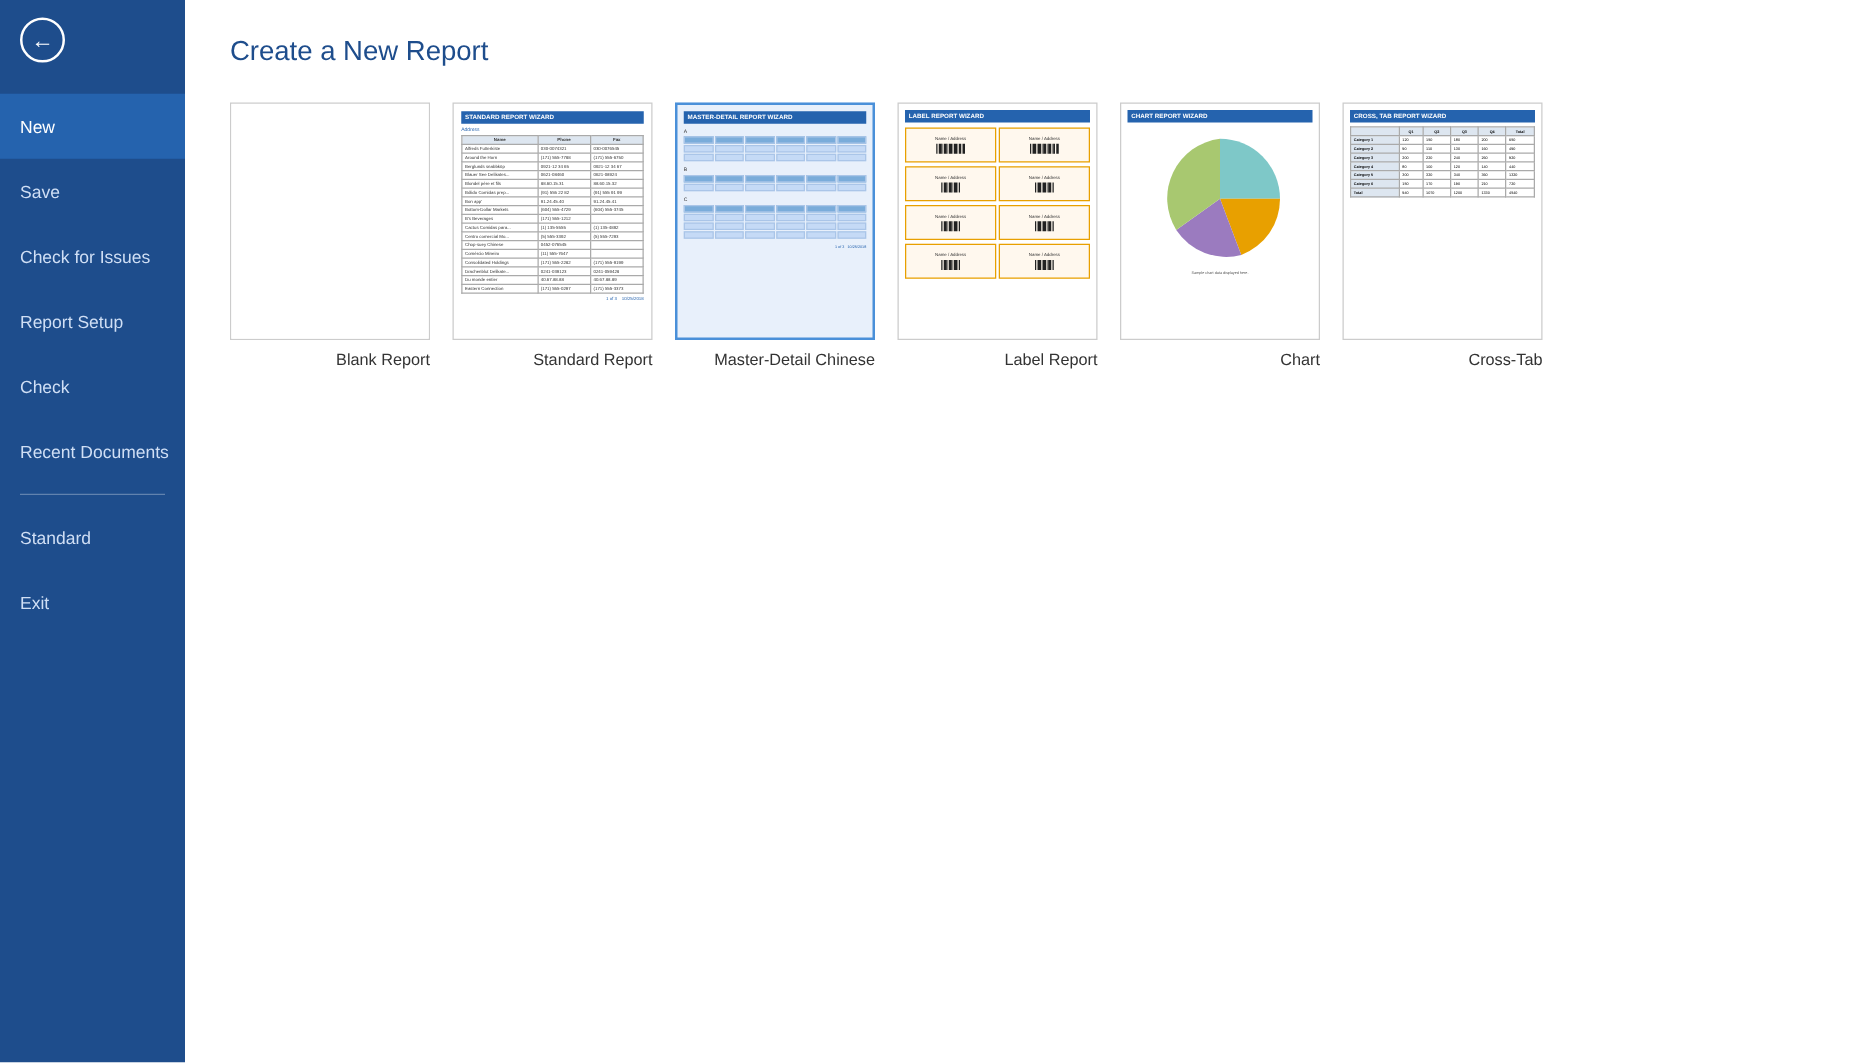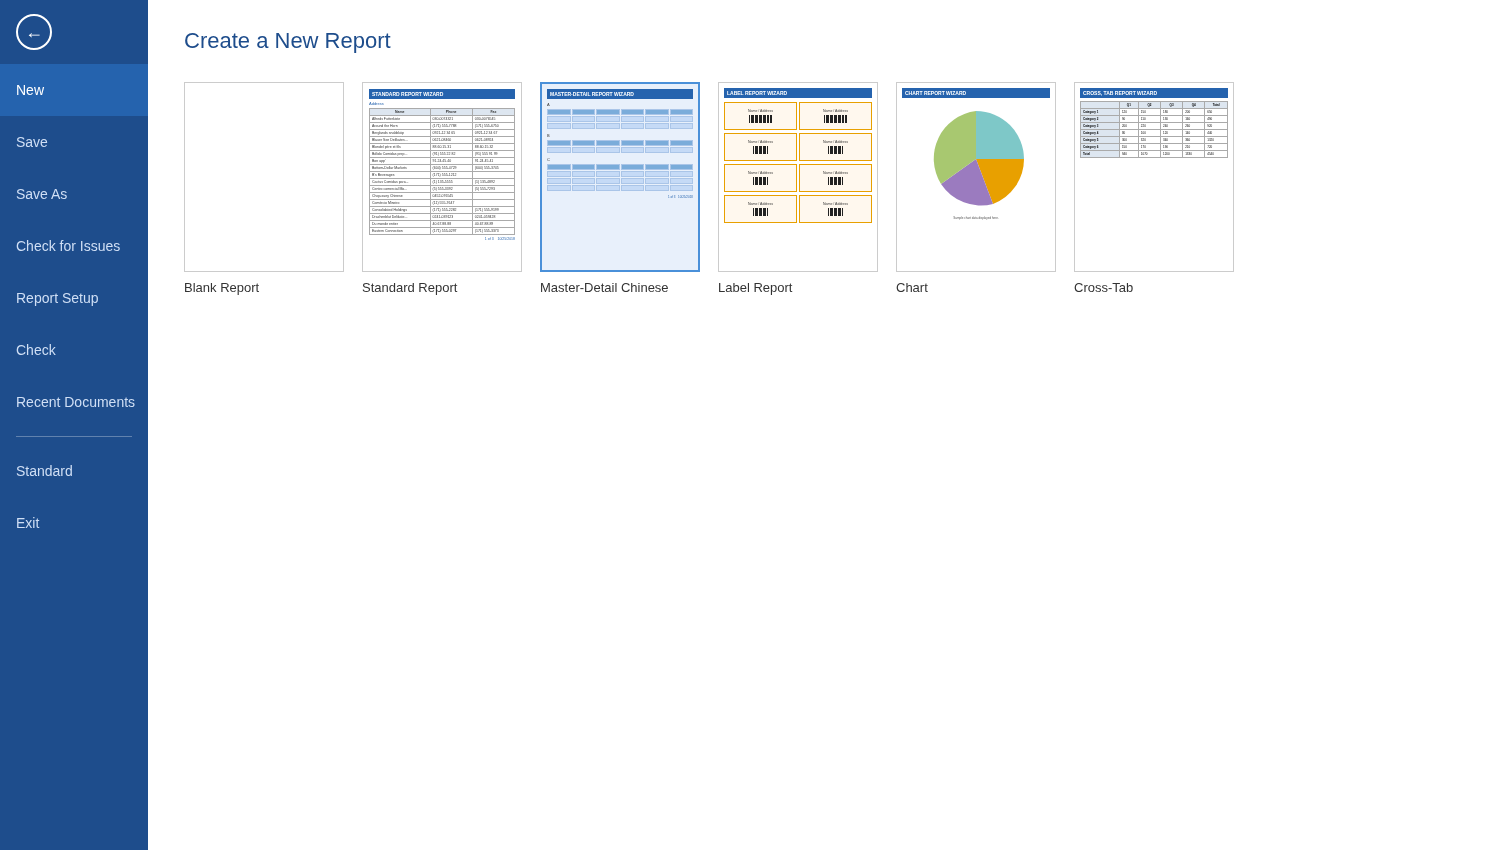--- a/index.html
+++ b/index.html
@@ -55,6 +55,7 @@
       background: #2563ae;
       color: #fff;
       font-weight: 500;
+      margin-top: 11px;
     }
 
     .sidebar-divider {

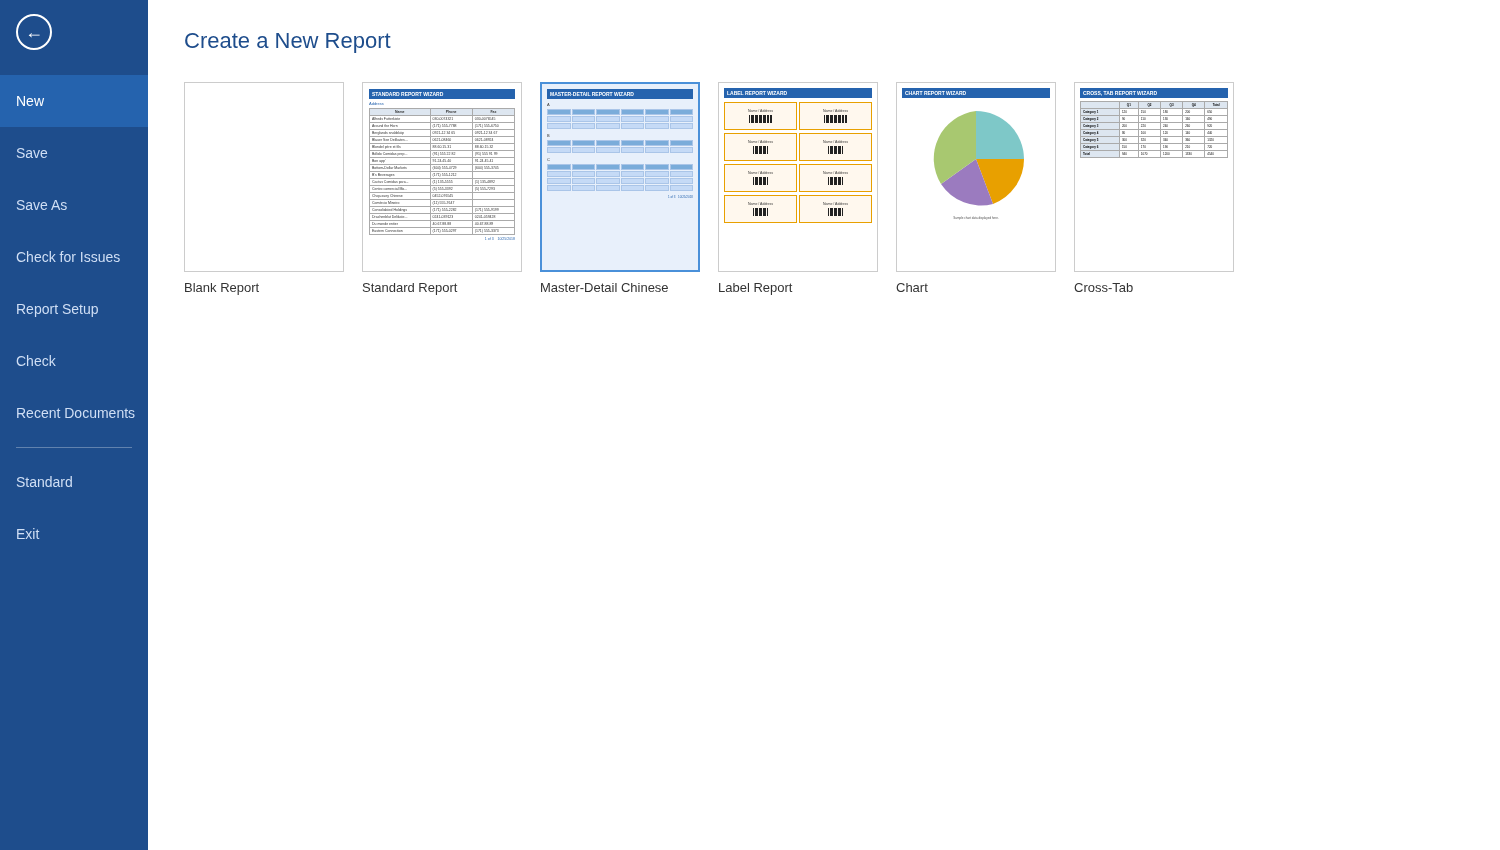--- a/index.html
+++ b/index.html
@@ -321,7 +321,6 @@
 
   <div class="sidebar-item active">New</div>
   <div class="sidebar-item">Save</div>
-  <div class="sidebar-item">Save As</div>
   <div class="sidebar-item">Check for Issues</div>
   <div class="sidebar-item">Report Setup</div>
   <div class="sidebar-item">Check</div>

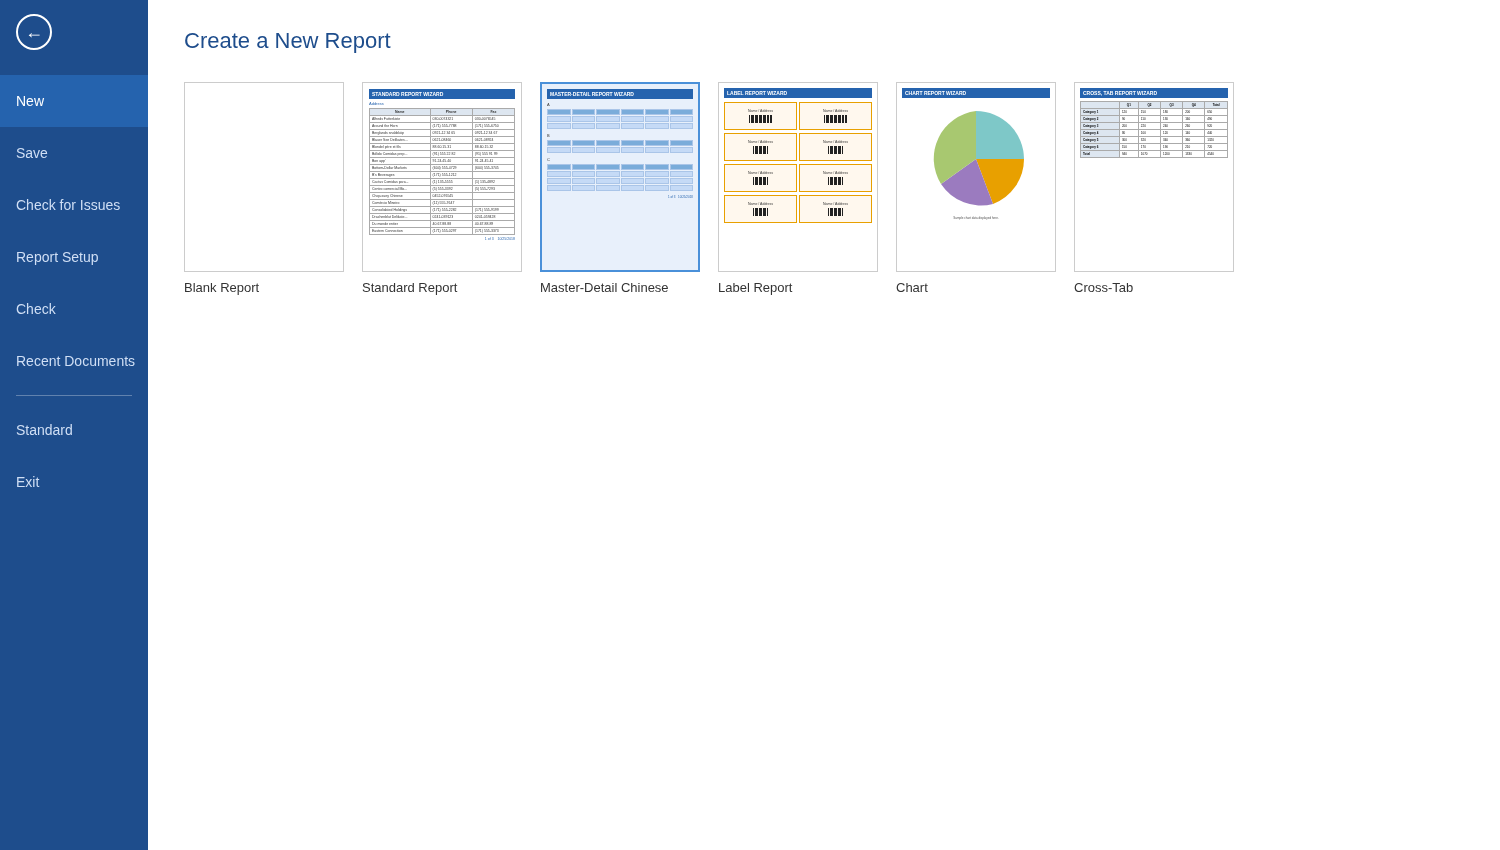--- a/index.html
+++ b/index.html
@@ -89,7 +89,7 @@
     .template-item {
       display: flex;
       flex-direction: column;
-      align-items: flex-start;
+      align-items: flex-end;
       cursor: pointer;
     }
 

